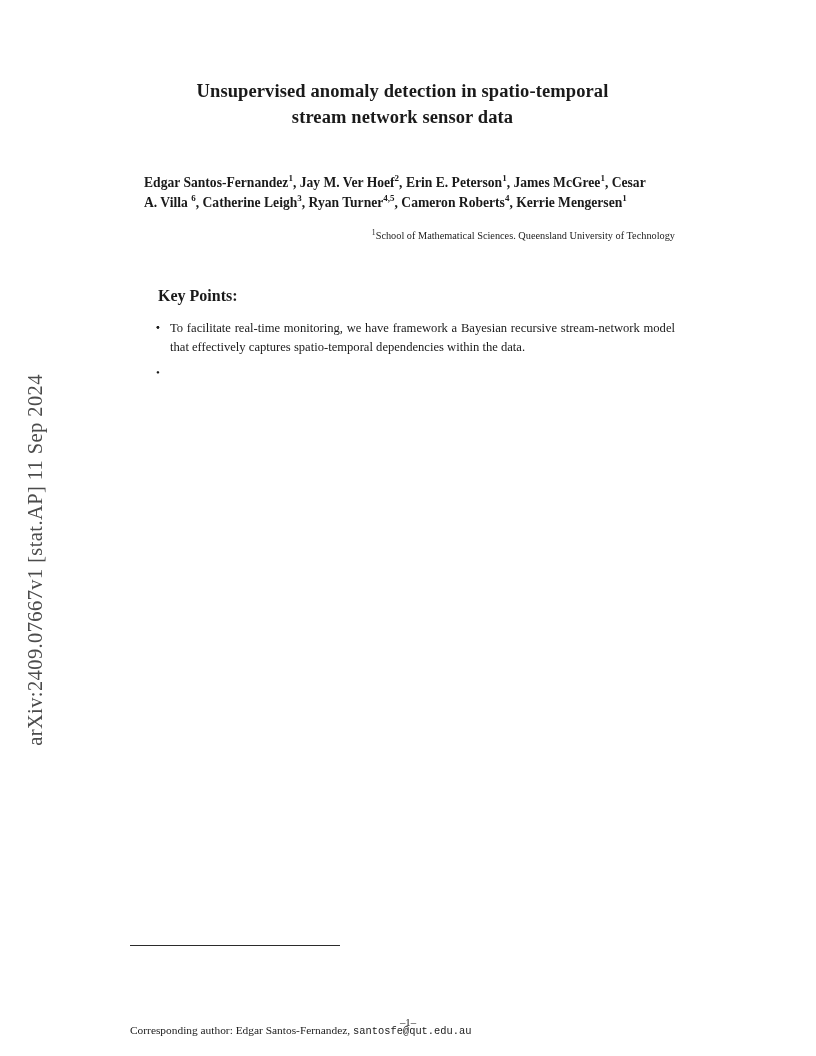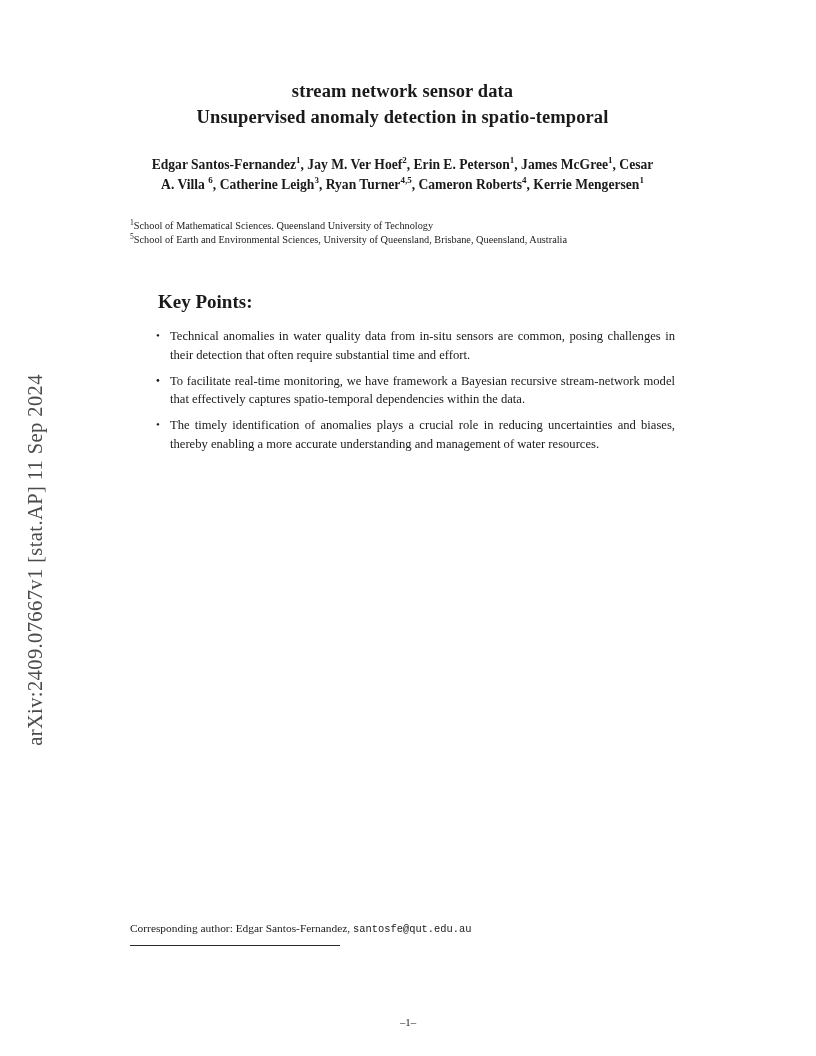--- a/index.html
+++ b/index.html
@@ -159,8 +159,8 @@
   <div class="content">
 
     <div class="title">
+      <div>Unsupervised anomaly detection in spatio-temporal</div>
       <div>stream network sensor data</div>
-      <div>Unsupervised anomaly detection in spatio-temporal</div>
     </div>
 
     <div class="authors">Edgar Santos-Fernandez<sup>1</sup>, Jay M. Ver Hoef<sup>2</sup>, Erin E. Peterson<sup>1</sup>, James McGree<sup>1</sup>, Cesar A. Villa <sup>6</sup>, Catherine Leigh<sup>3</sup>, Ryan Turner<sup>4,5</sup>, Cameron Roberts<sup>4</sup>, Kerrie Mengersen<sup>1</sup></div>

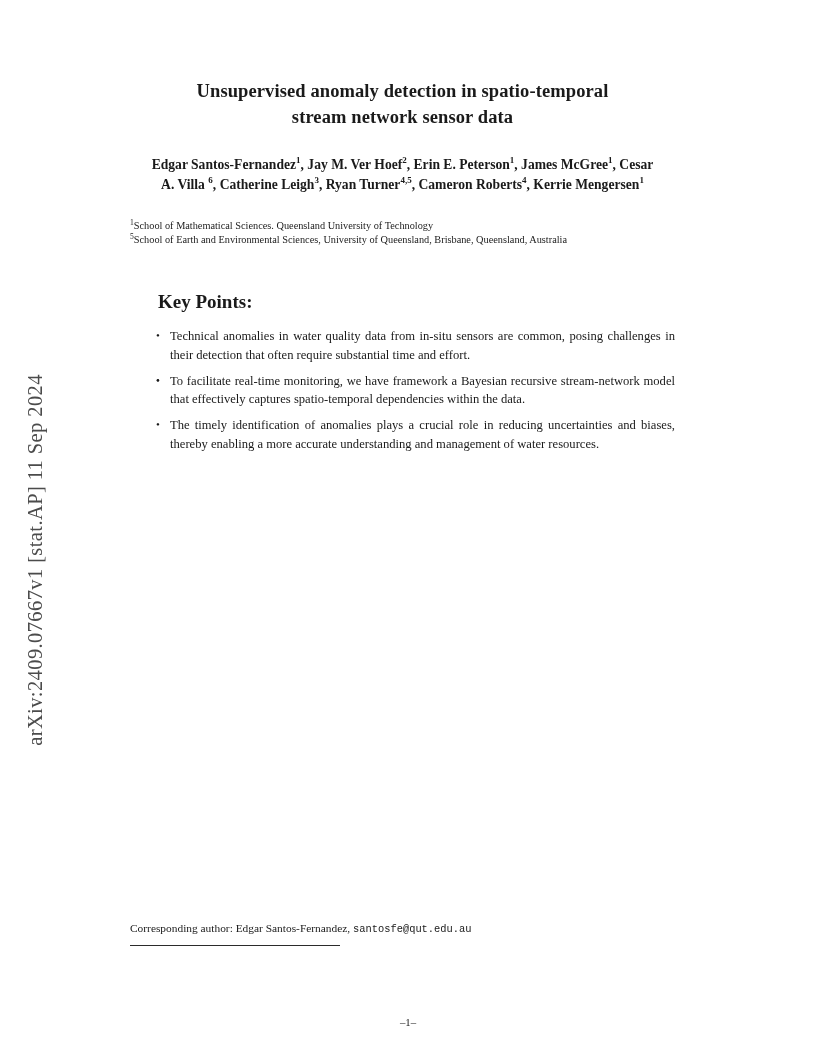--- a/index.html
+++ b/index.html
@@ -62,8 +62,7 @@
   }
 
   .authors {
-    margin-top: 24px;
-    text-align: center;
+    margin-top: 42px;
     font-size: 13.6px;
     font-weight: bold;
     line-height: 1.48;

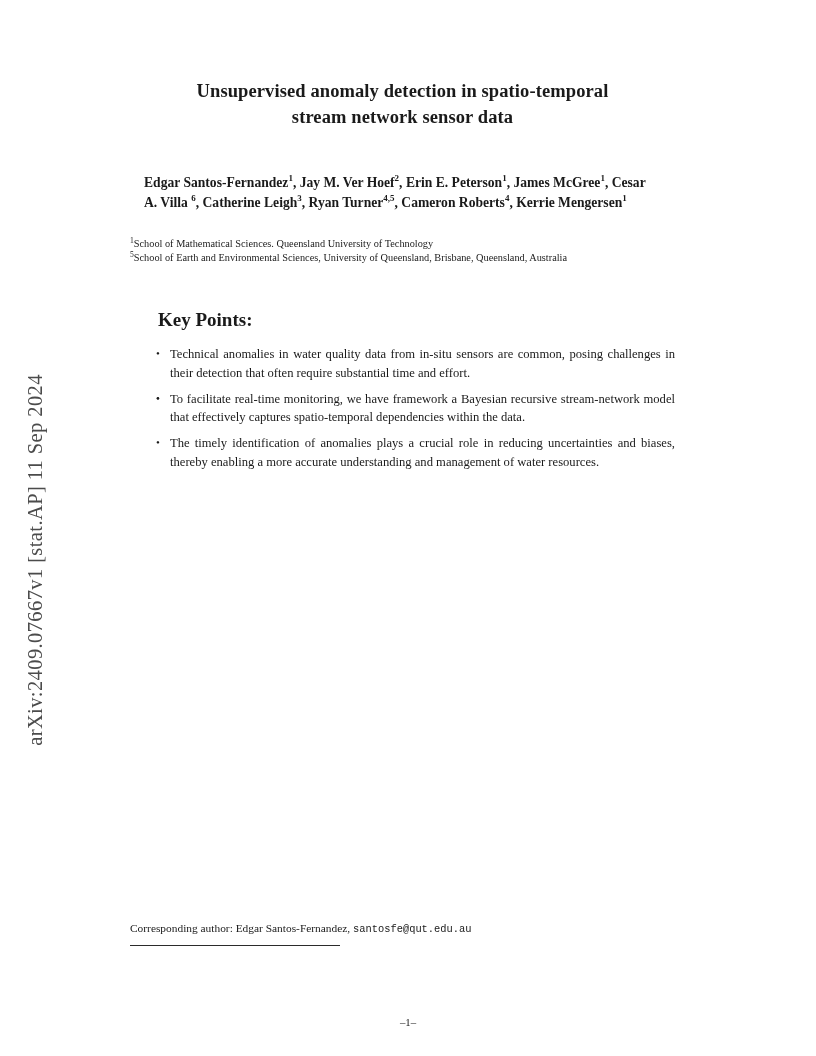--- a/index.html
+++ b/index.html
@@ -76,8 +76,8 @@
   }
 
   .affiliations {
-    margin-top: 24px;
-    text-align: left;
+    margin-top: 16px;
+    text-align: right;
     font-size: 10.3px;
     line-height: 1.36;
   }

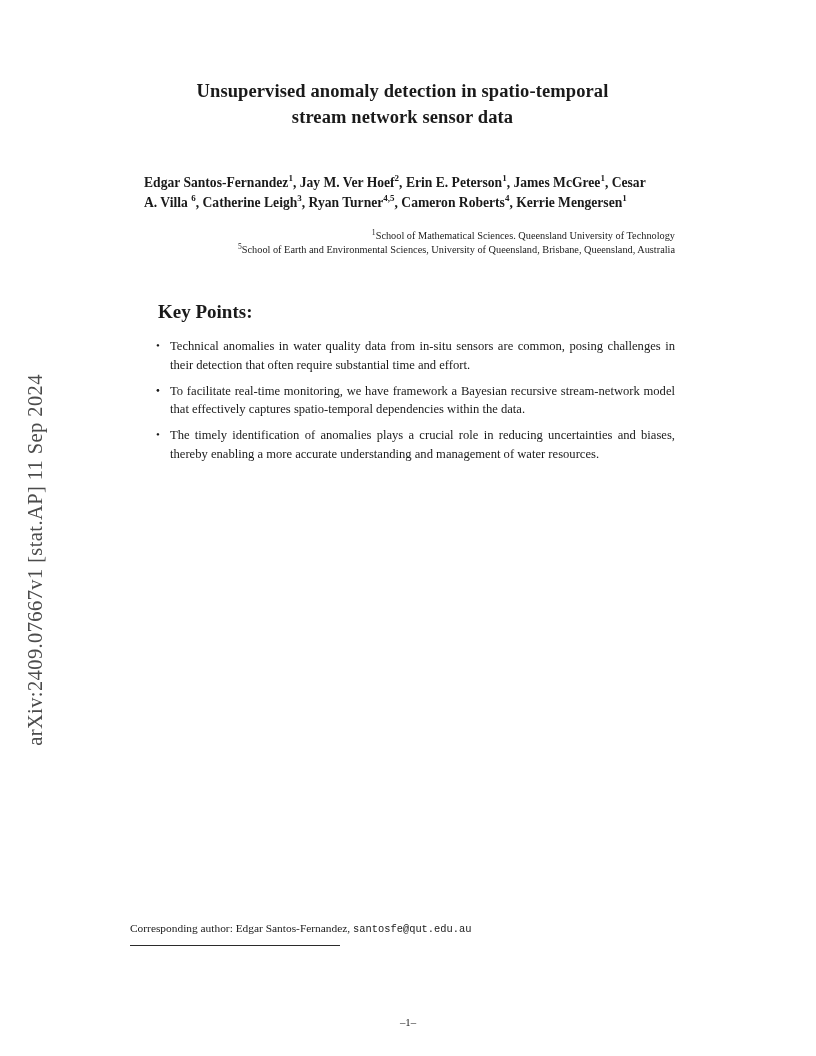--- a/index.html
+++ b/index.html
@@ -166,7 +166,6 @@
 
     <div class="affiliations">
       <div><sup>1</sup>School of Mathematical Sciences. Queensland University of Technology</div>
-      <div><sup>5</sup>School of Earth and Environmental Sciences, University of Queensland, Brisbane, Queensland, Australia</div>
     </div>
 
     <div class="keypoints-heading">Key Points:</div>

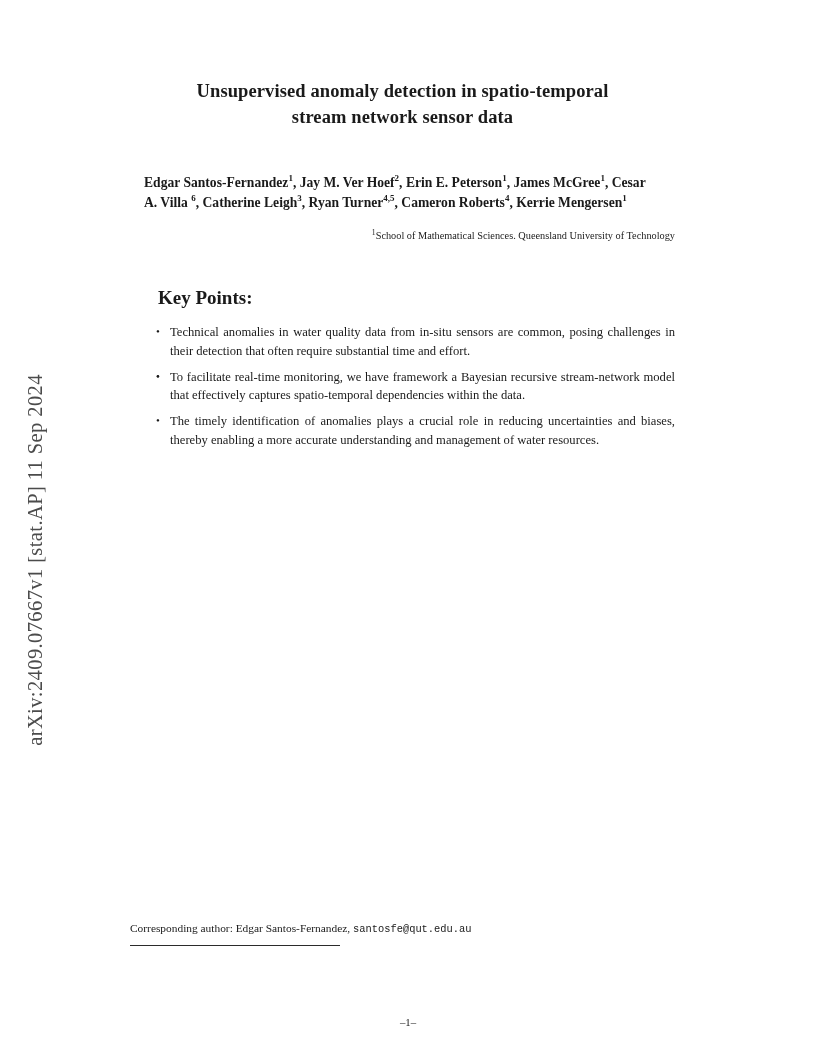--- a/index.html
+++ b/index.html
@@ -91,7 +91,7 @@
   .keypoints-heading {
     margin-top: 44px;
     margin-left: 28px;
-    font-size: 19px;
+    font-size: 16px;
     font-weight: bold;
   }
 

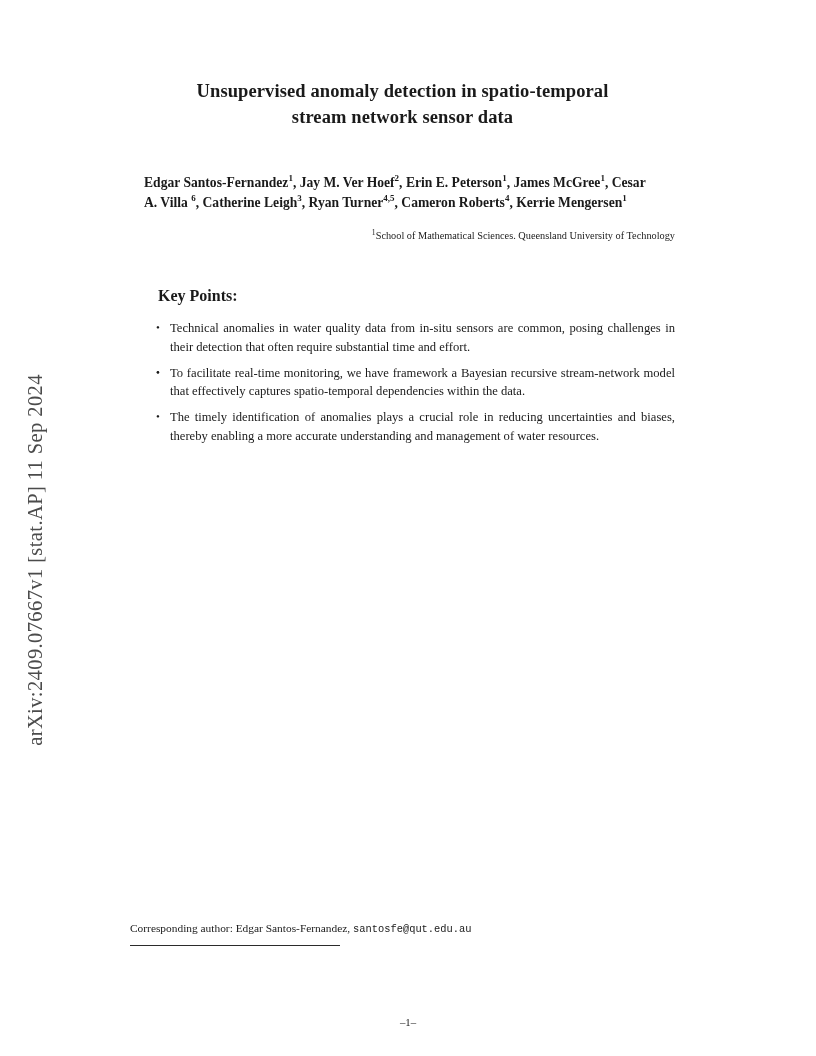--- a/index.html
+++ b/index.html
@@ -173,7 +173,6 @@
     <ul class="keypoints">
       <li>
         <span class="bullet">•</span>
-        <span>Technical anomalies in water quality data from in-situ sensors are common, posing challenges in their detection that often require substantial time and effort.</span>
       </li>
       <li>
         <span class="bullet">•</span>

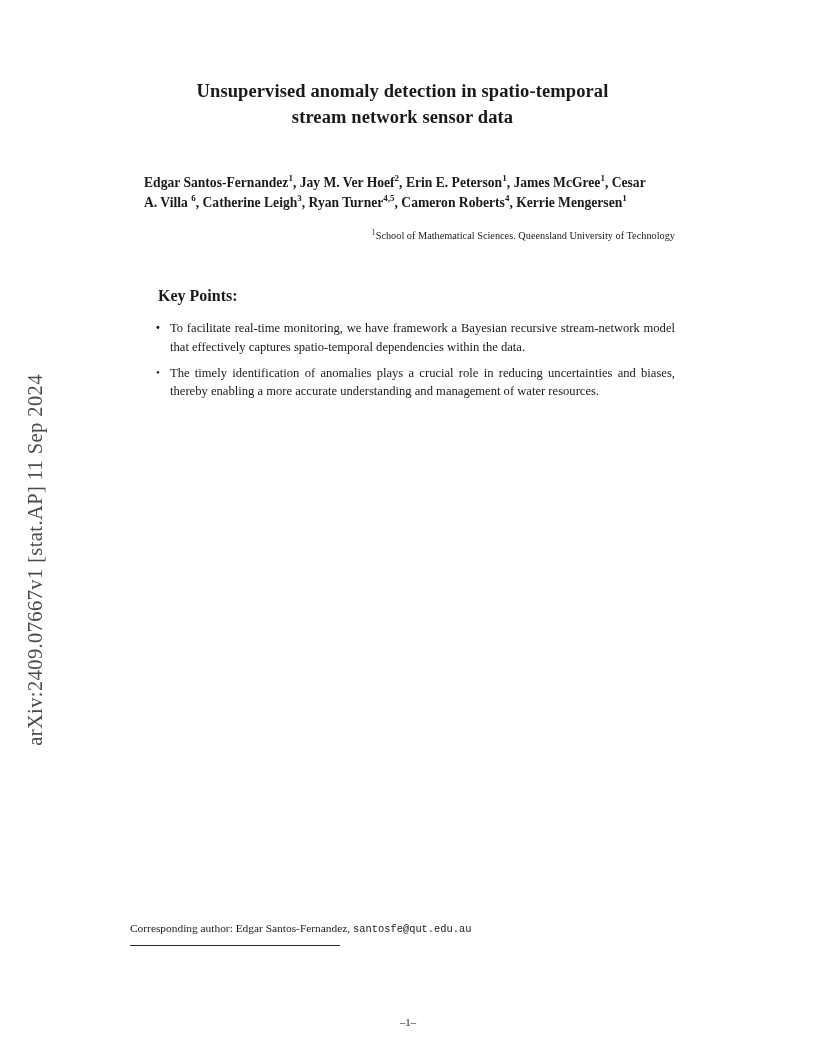--- a/index.html
+++ b/index.html
@@ -183,7 +183,6 @@
       </li>
       <li>
         <span class="bullet">•</span>
-        <span>The timely identification of anomalies plays a crucial role in reducing uncertainties and biases, thereby enabling a more accurate understanding and management of water resources.</span>
       </li>
     </ul>
 

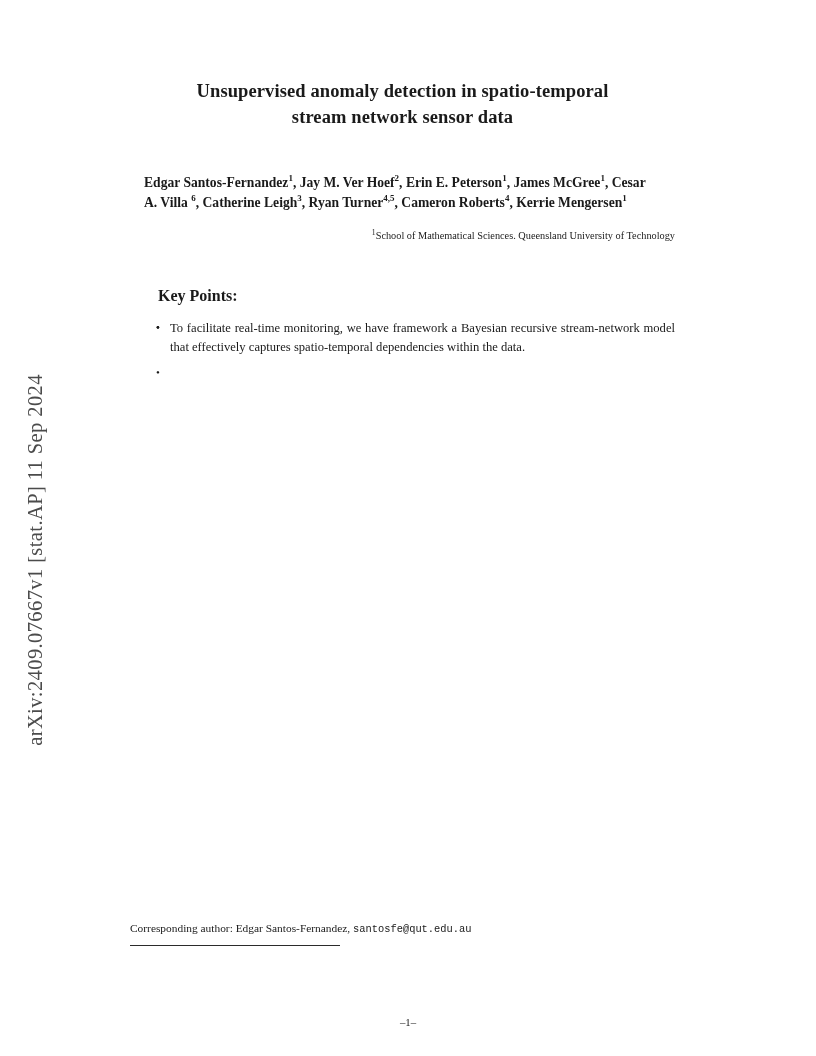--- a/index.html
+++ b/index.html
@@ -128,7 +128,7 @@
   .corresponding {
     position: absolute;
     left: 130px;
-    top: 922px;
+    top: 1024px;
     width: 560px;
     font-size: 11.4px;
   }

